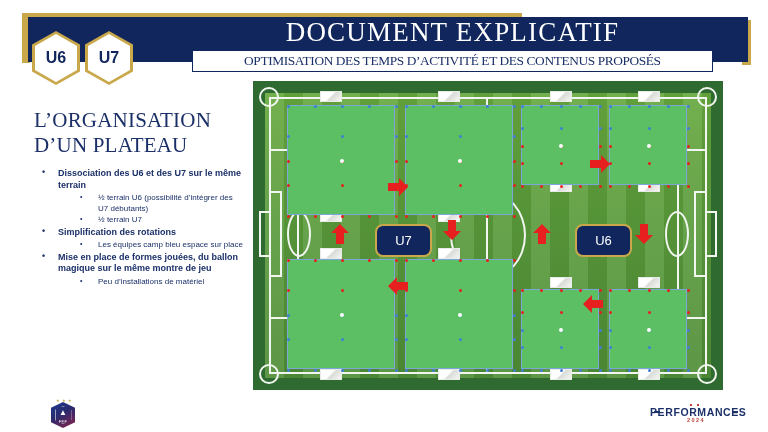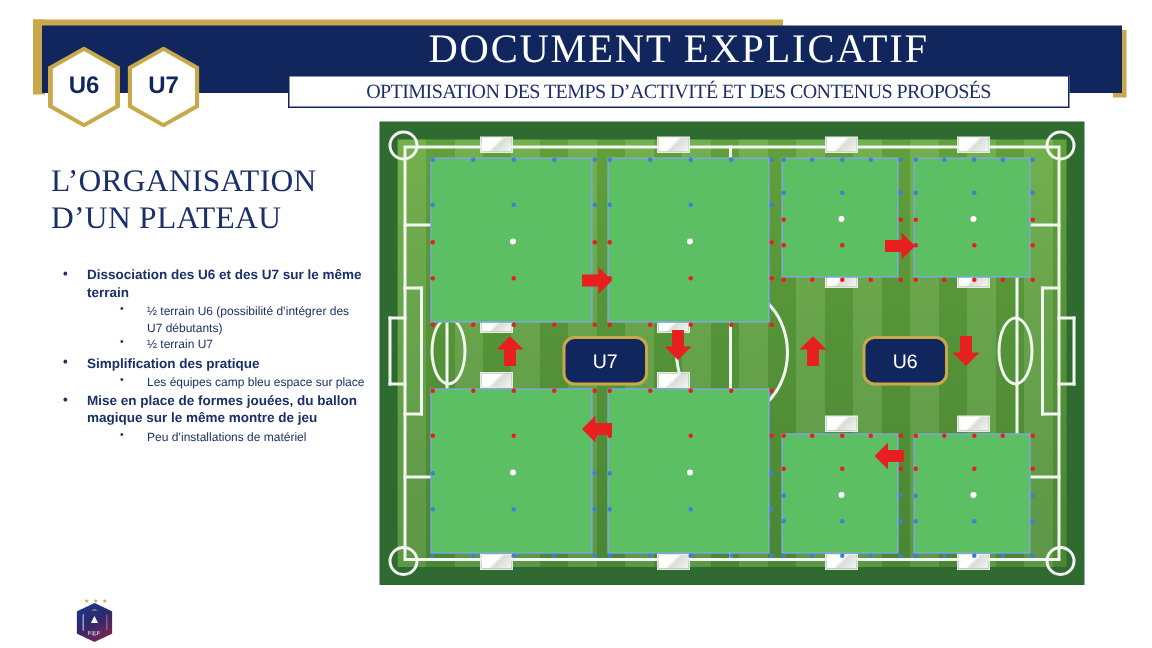--- a/index.html
+++ b/index.html
@@ -84,7 +84,6 @@
   .bullets{
     position:absolute;left:28px;top:168px;width:215px;
     color:#1b3068;
-    margin-top:10px;
   }
   .b1{
     position:relative;padding-left:30px;margin-bottom:2px;

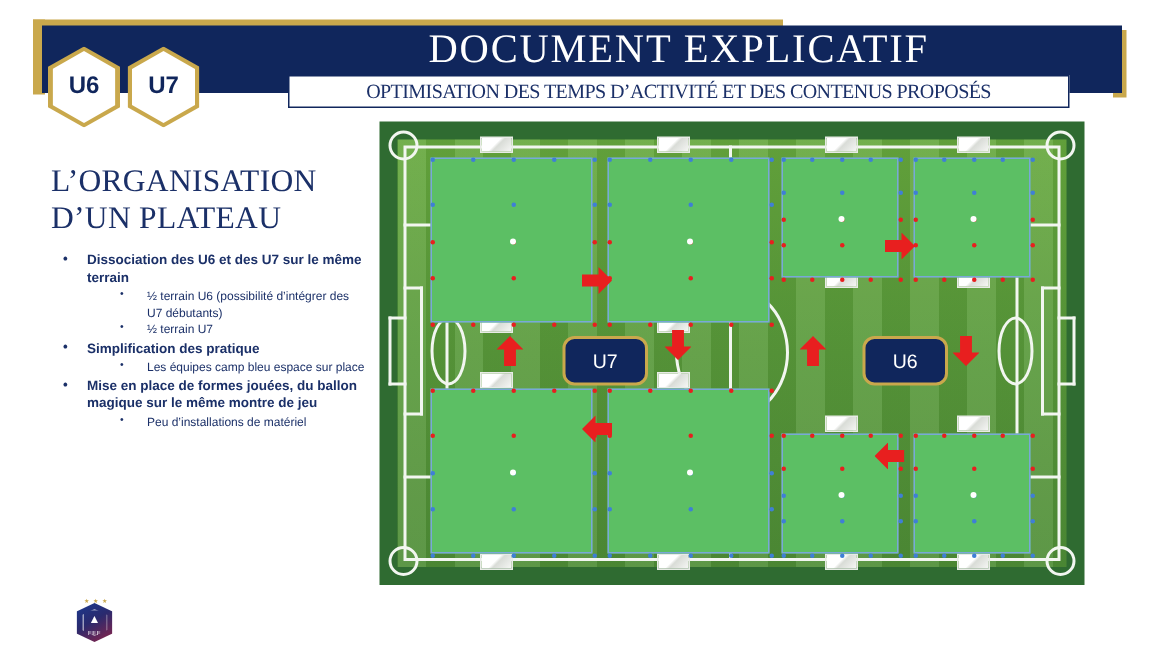--- a/index.html
+++ b/index.html
@@ -250,7 +250,7 @@
     <div class="b1">Dissociation des U6 et des U7 sur le même terrain</div>
     <div class="b2">½ terrain U6 (possibilité d’intégrer des U7 débutants)</div>
     <div class="b2">½ terrain U7</div>
-    <div class="b1">Simplification des pratique</div>
+    <div class="b1">Simplification des rotations</div>
     <div class="b2">Les équipes camp bleu espace sur place</div>
     <div class="b1">Mise en place de formes jouées, du ballon magique sur le même montre de jeu</div>
     <div class="b2">Peu d’installations de matériel</div>

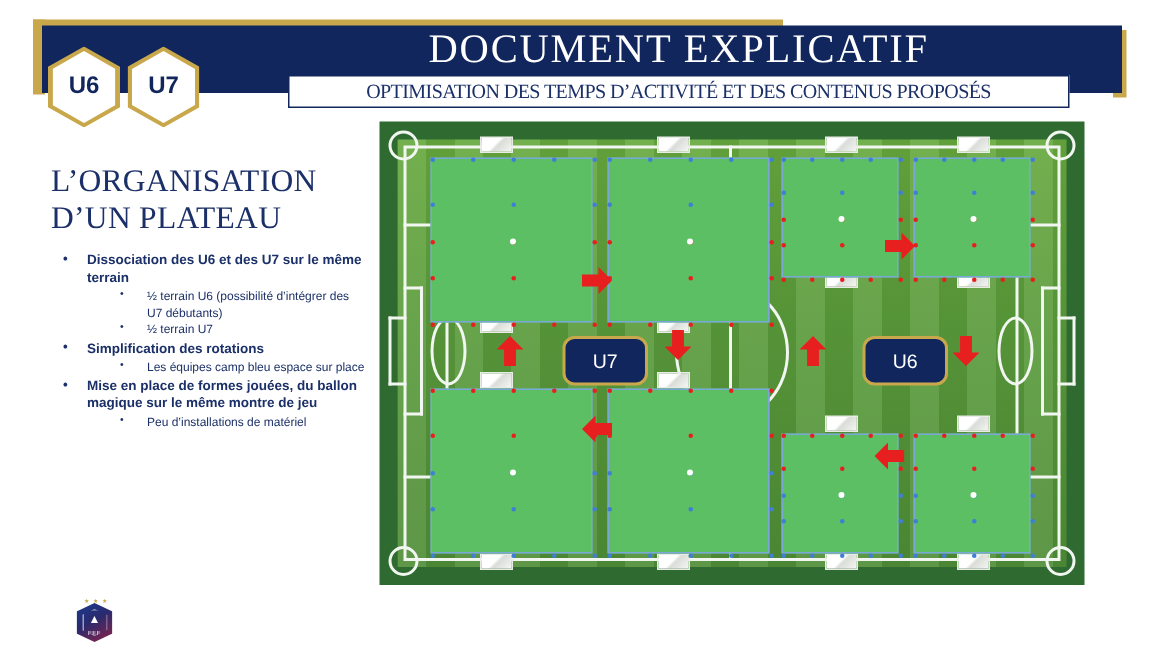--- a/index.html
+++ b/index.html
@@ -506,6 +506,14 @@
   </div>
 
 
+  <div id="perf-logo">
+    <span class="tick" style="left:40px;top:0px;"></span>
+    <span class="tick" style="left:47px;top:0px;"></span>
+    <span class="bar" style="left:4px;top:7px;width:6px;"></span>
+    <span class="bar" style="left:82px;top:7px;width:6px;"></span>
+    <span class="word">PERFORMANCES</span>
+    <span class="yr">2024</span>
+  </div>
 
 </div>
 

